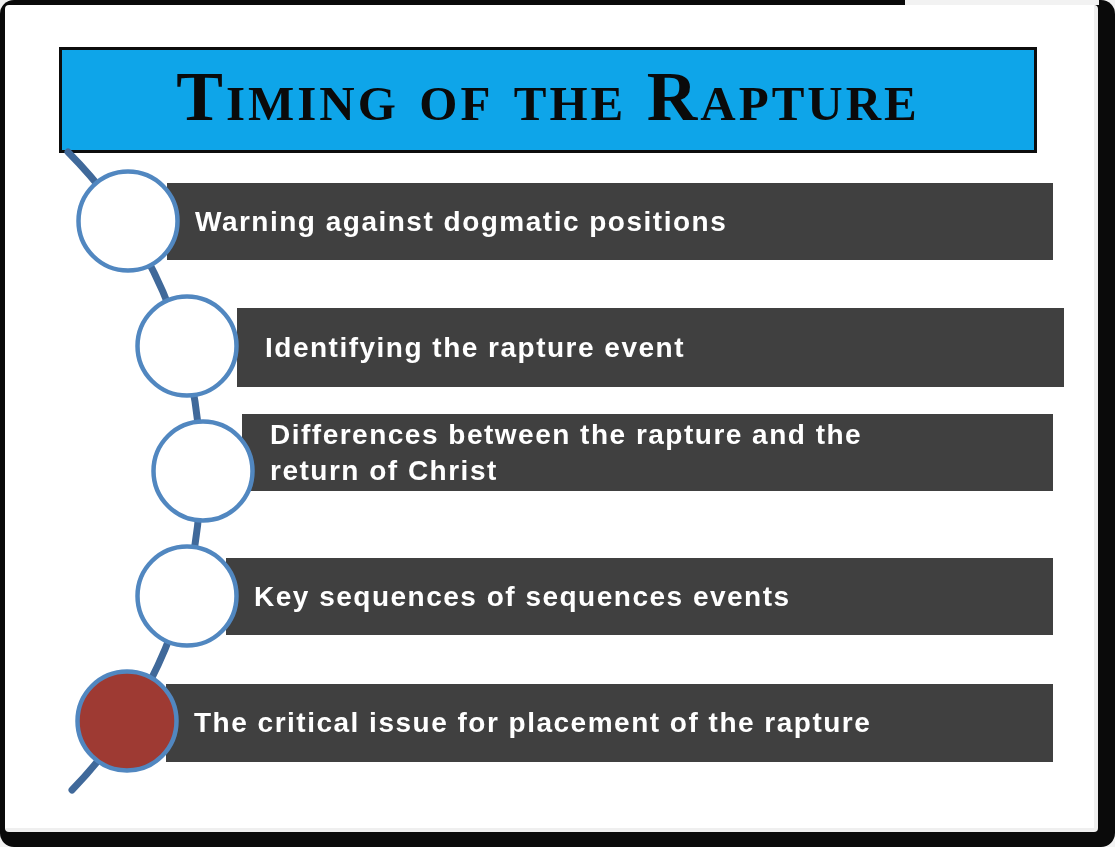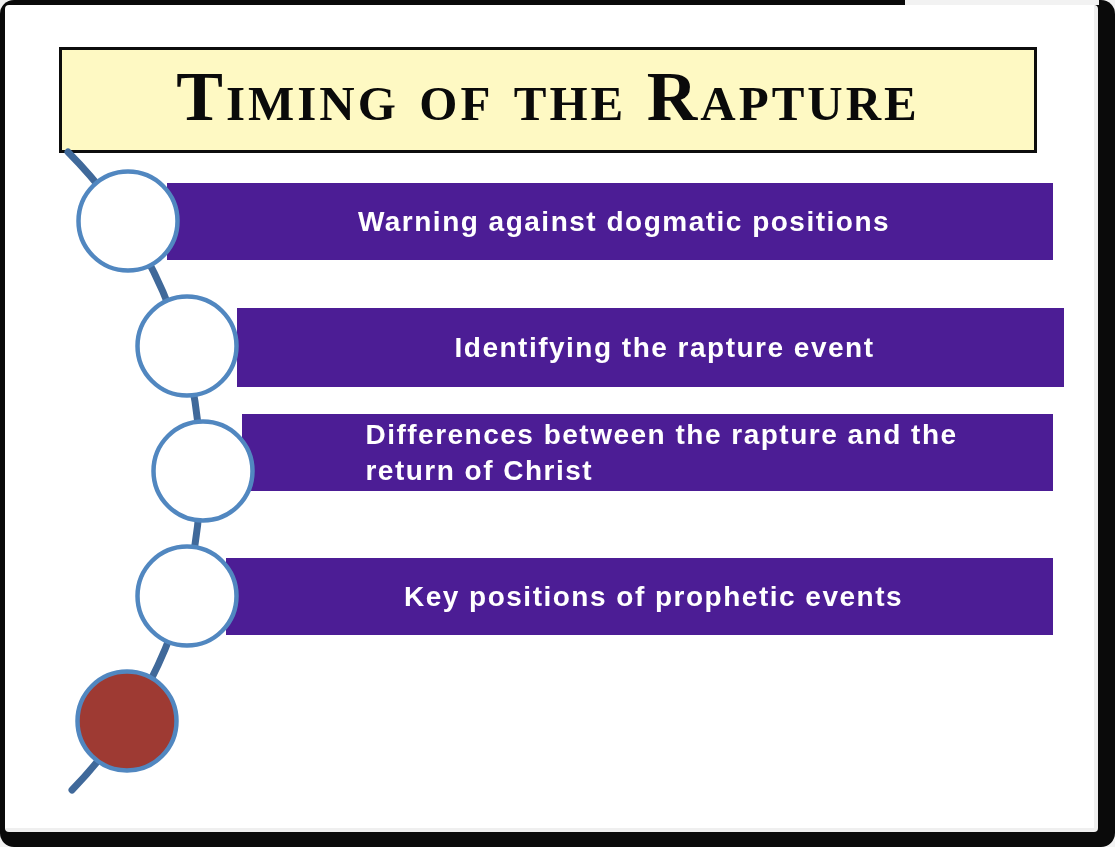--- a/index.html
+++ b/index.html
@@ -26,7 +26,7 @@
   
   .title-box{
     position:absolute;left:59px;top:47px;width:978px;height:106px;
-    background:#fef9c3;border:3px solid #0d0d0d;box-sizing:border-box;
+    background:#0ea5e9;border:3px solid #0d0d0d;box-sizing:border-box;
     display:flex;align-items:center;justify-content:center;
   }
   .title-text{

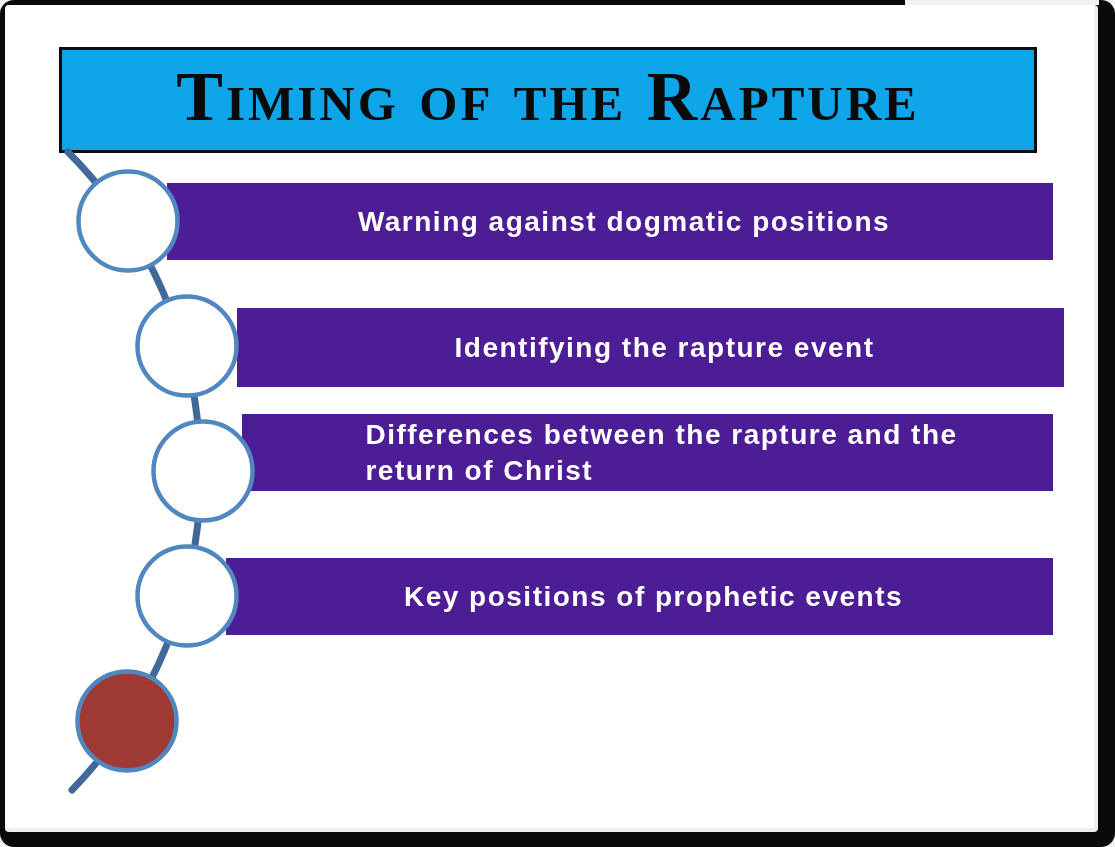--- a/index.html
+++ b/index.html
@@ -38,10 +38,9 @@
 
   
   .bar{
-    position:absolute;background:#4c1d95;
+    position:absolute;background:#404040;
     display:flex;align-items:center;box-sizing:border-box;
     padding-left:28px;
-    justify-content:center;
   }
   .bar-label{
     color:#ffffff;font-weight:700;font-size:28px;letter-spacing:1.5px;

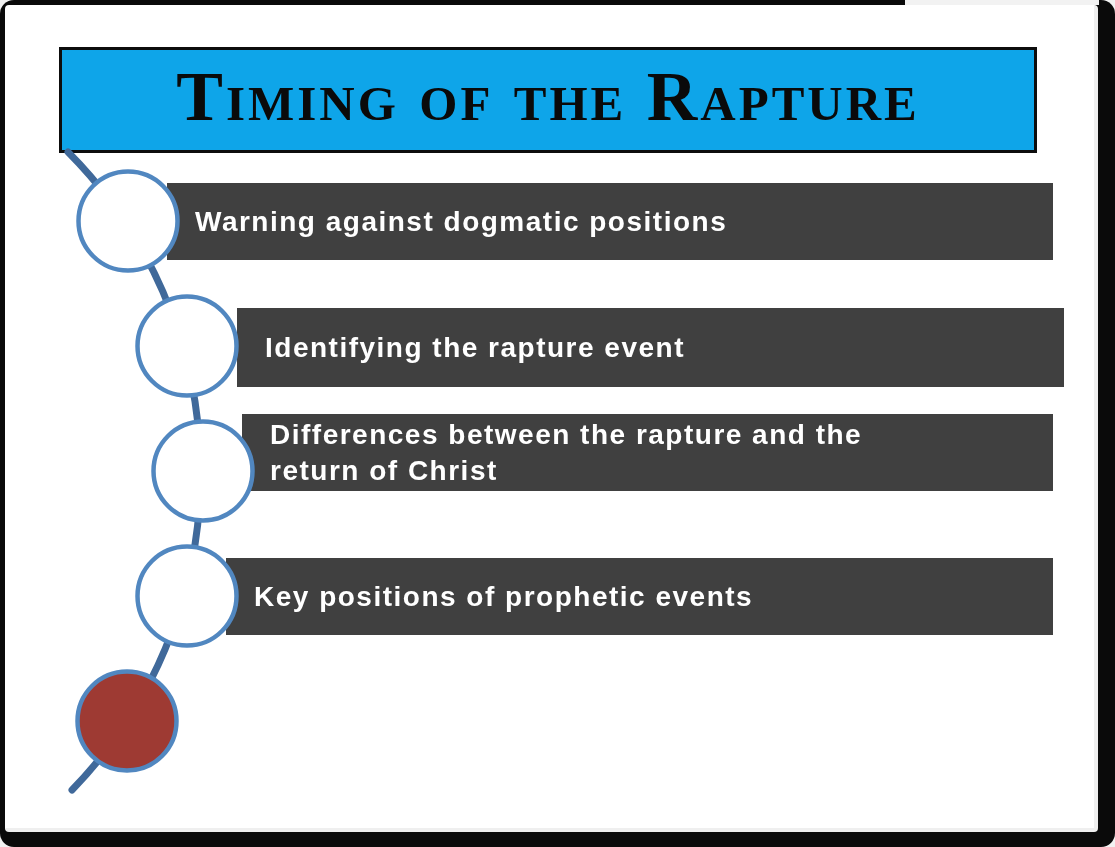--- a/index.html
+++ b/index.html
@@ -83,7 +83,7 @@
 return of Christ</span>
   </div>
   <div class="bar r4">
-    <span class="bar-label">Key positions of prophetic events</span>
+    <span class="bar-label">Key sequences of sequences events</span>
   </div>
 
   <svg class="overlay" viewBox="0 0 1115 847">

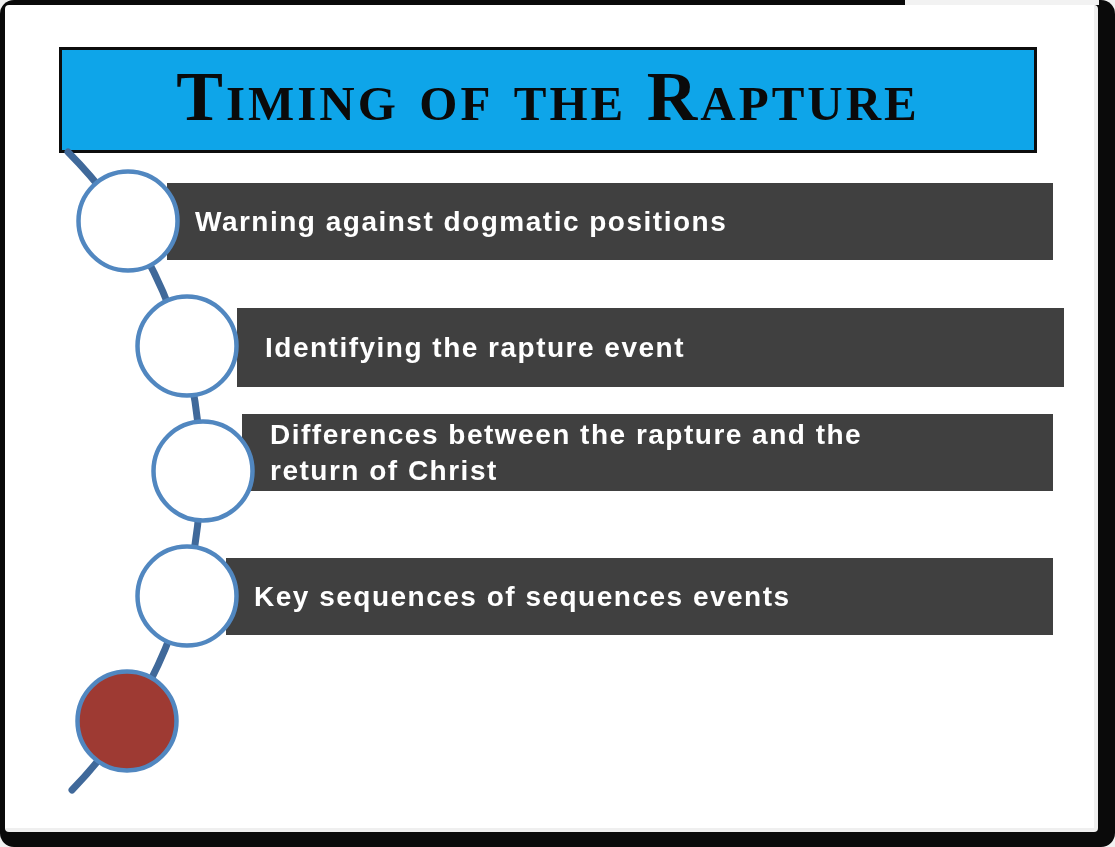--- a/index.html
+++ b/index.html
@@ -85,6 +85,9 @@
   <div class="bar r4">
     <span class="bar-label">Key sequences of sequences events</span>
   </div>
+  <div class="bar r5">
+    <span class="bar-label">The critical issue for placement of the rapture</span>
+  </div>
 
   <svg class="overlay" viewBox="0 0 1115 847">
     <path class="connector" d="M 68 152 A 455 455 0 0 1 72 790"></path>

